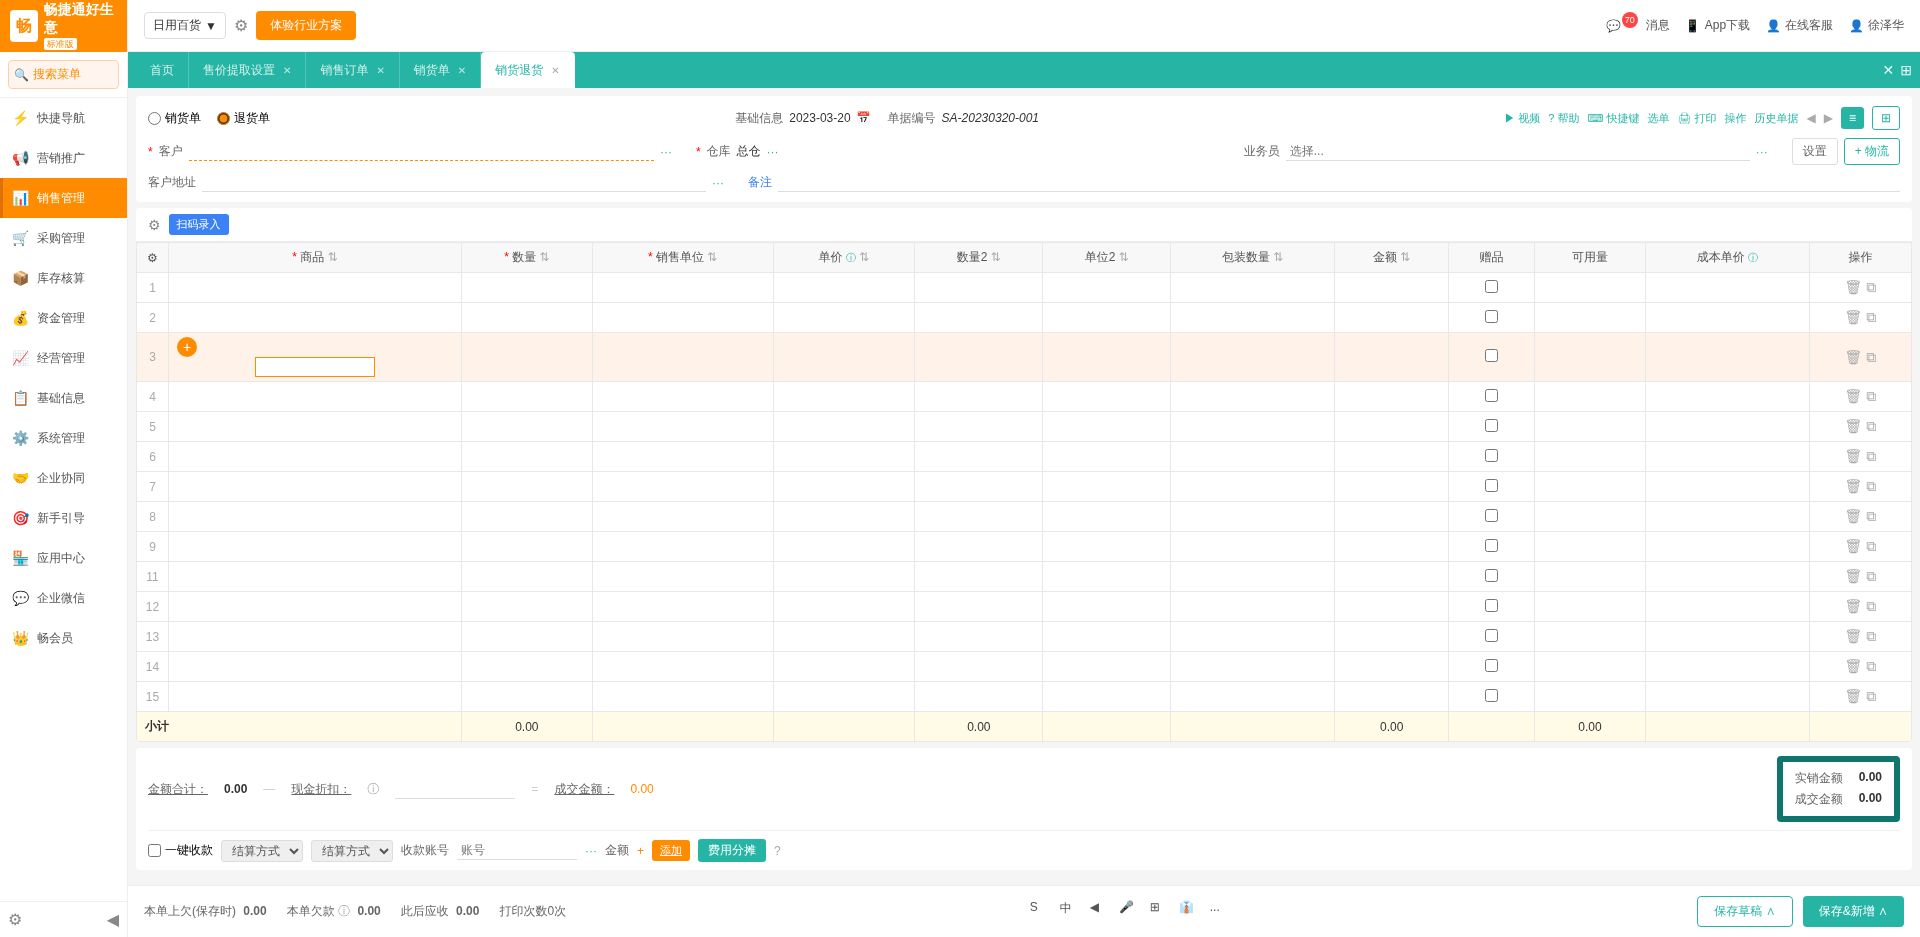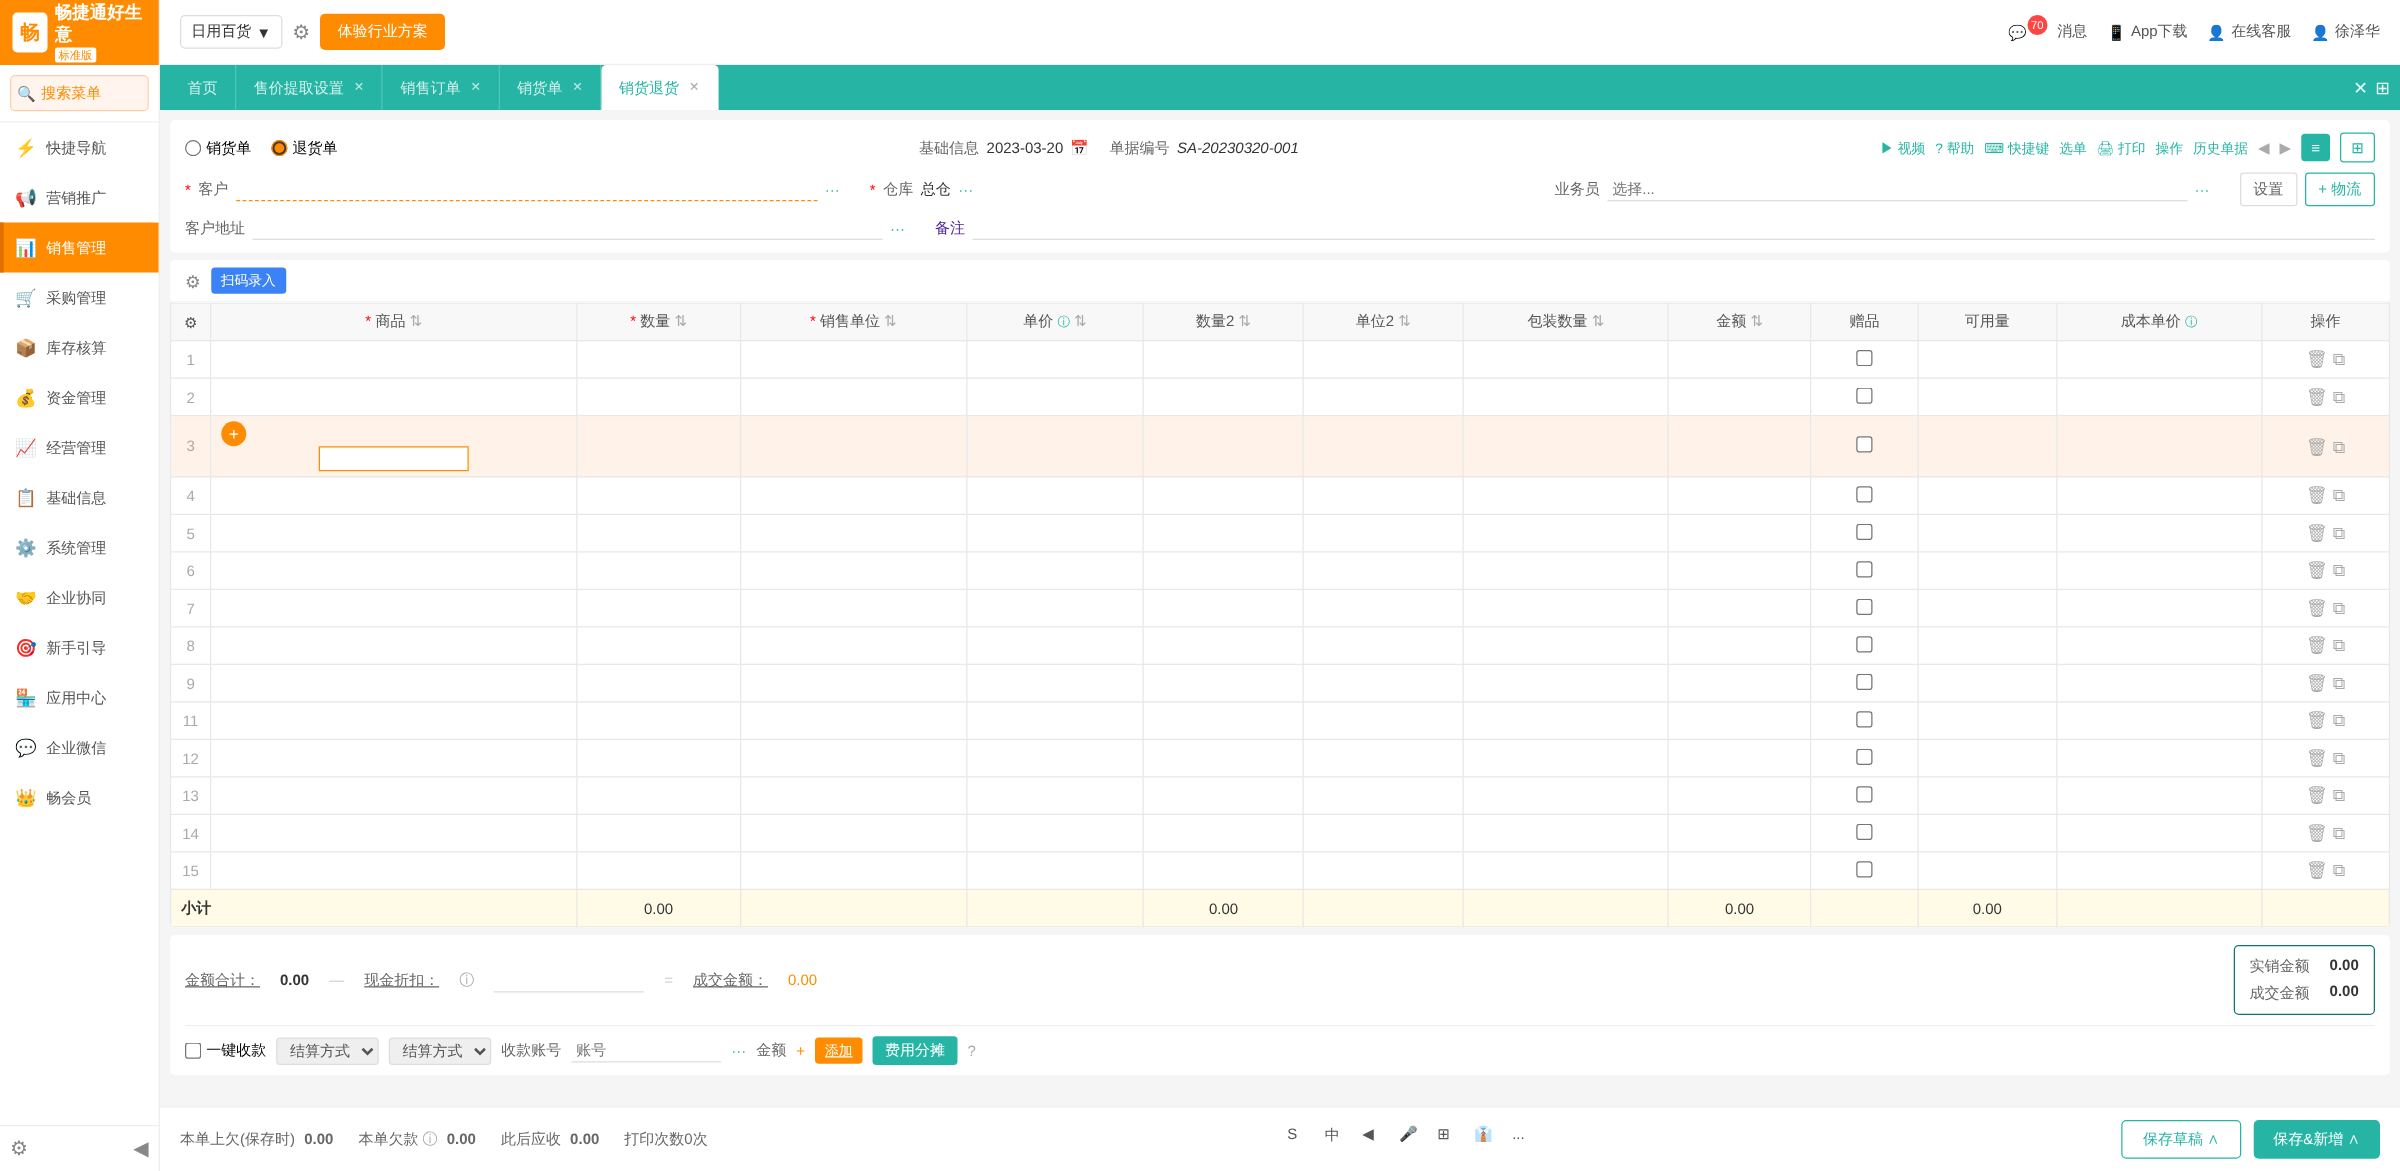--- a/index.html
+++ b/index.html
@@ -315,7 +315,7 @@
           <span class="form-dots">···</span>
         </div>
         <div style="display:flex; align-items:center; gap:6px; flex:2;">
-          <label style="color:#4c1d95;">备注</label>
+          <label style="color:#3b82f6;">备注</label>
           <input type="text" class="form-input" style="flex: 1 1 0%;">
         </div>
       </div>

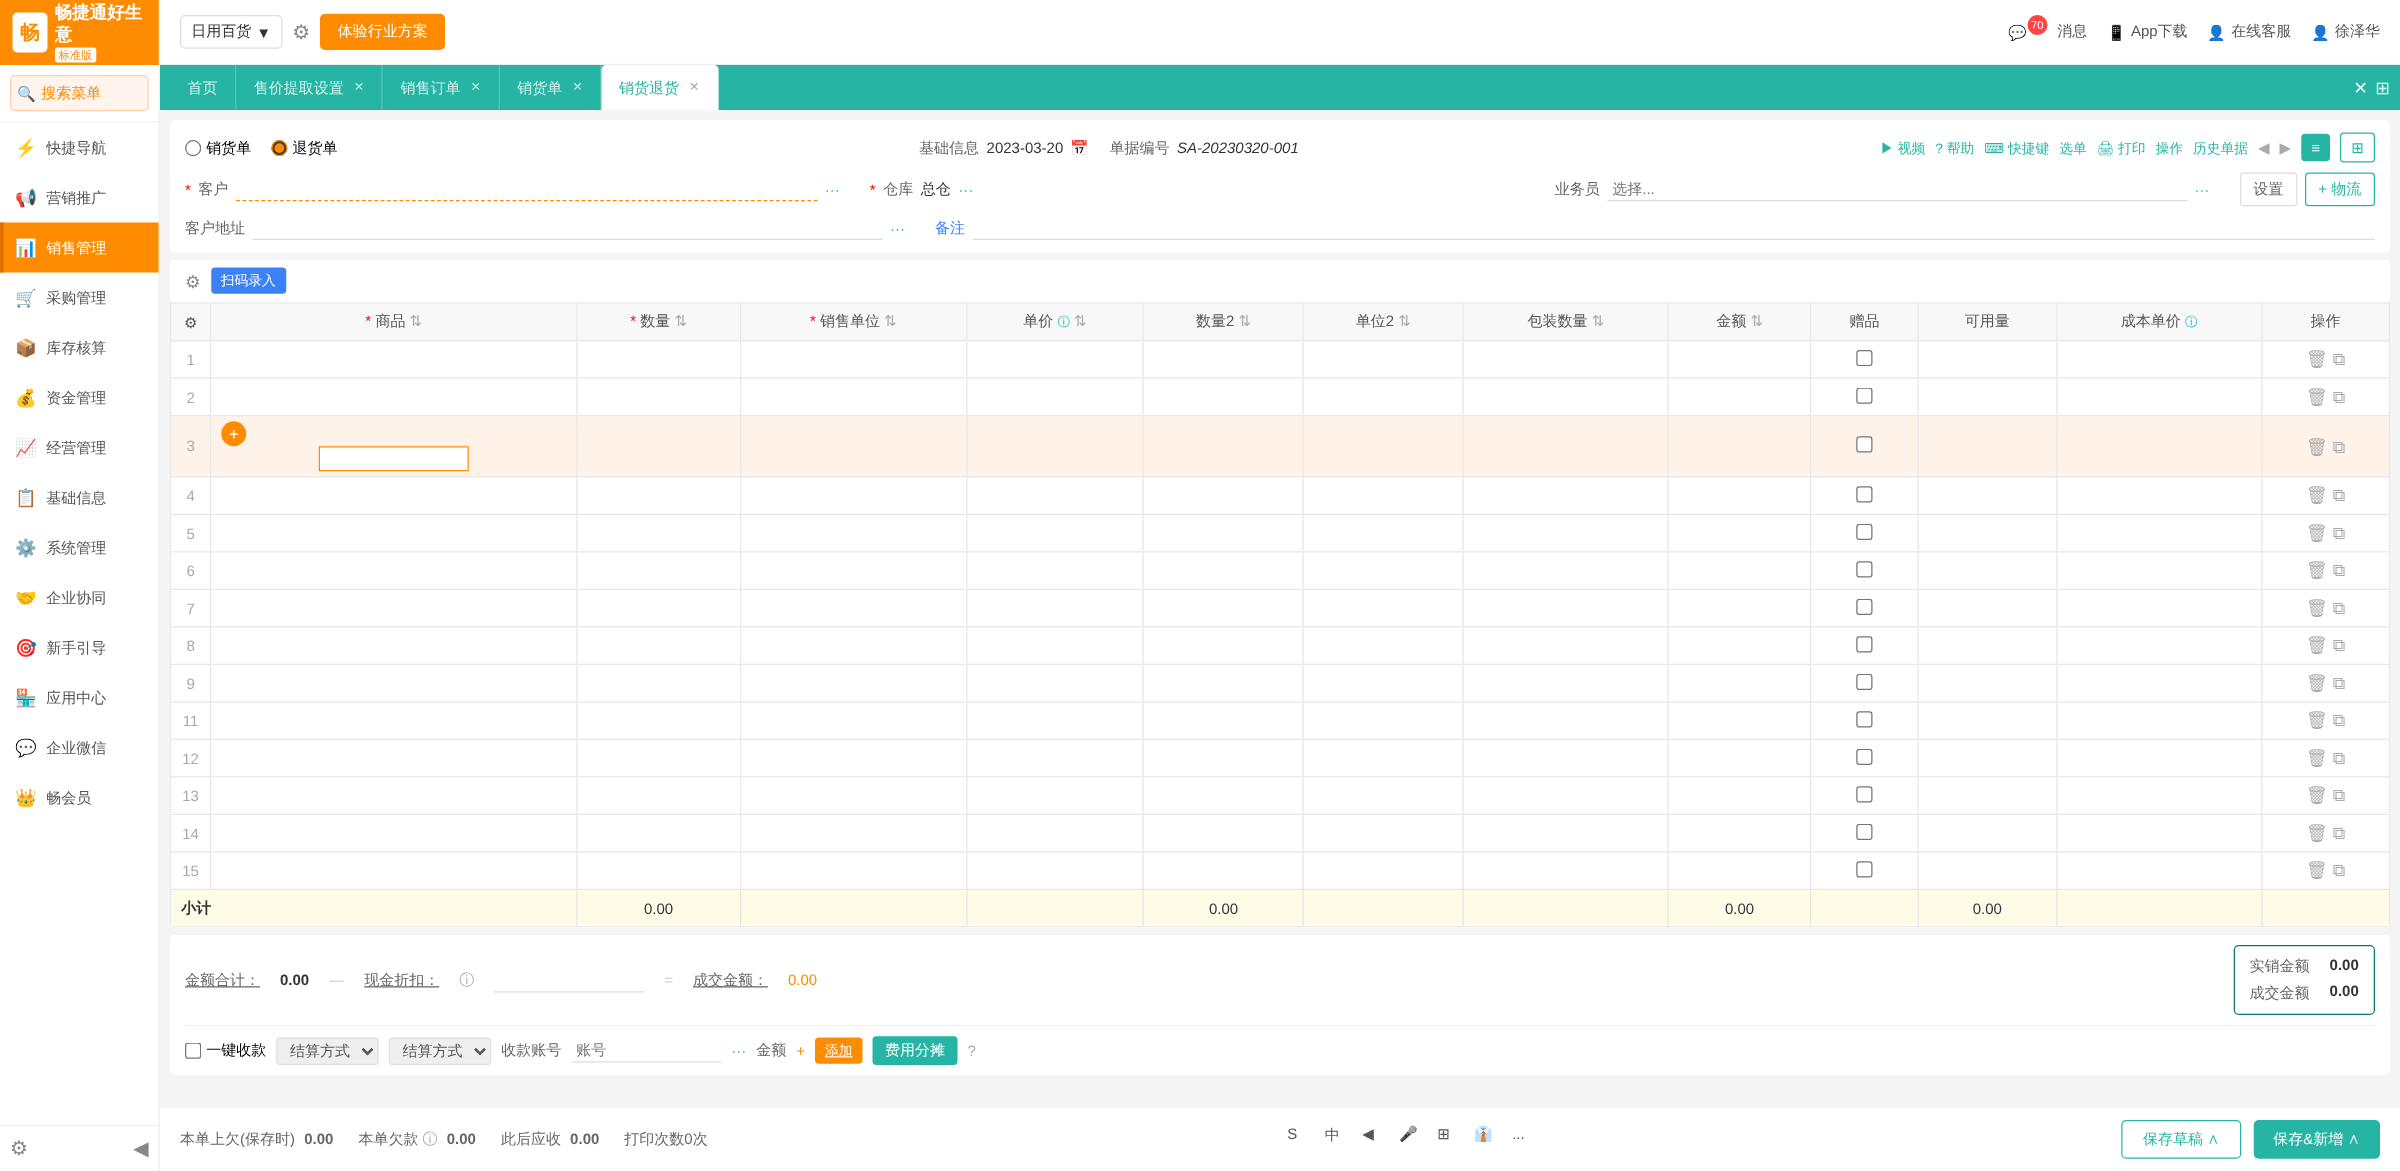--- a/index.html
+++ b/index.html
@@ -689,7 +689,7 @@
         <span class="equal-sign">=</span>
         <span class="amount-label">成交金额：</span>
         <span class="deal-amount">0.00</span>
-        <div style="margin-left:auto; background:#fff; border:1px solid #0f766e; padding:6px 12px; border-radius:4px;">
+        <div style="margin-left:auto; background:#fff; border:6px solid #0f766e; padding:6px 12px; border-radius:4px;">
           <div class="summary-row">
             <span class="summary-label">实销金额</span>
             <span class="summary-value">0.00</span>

